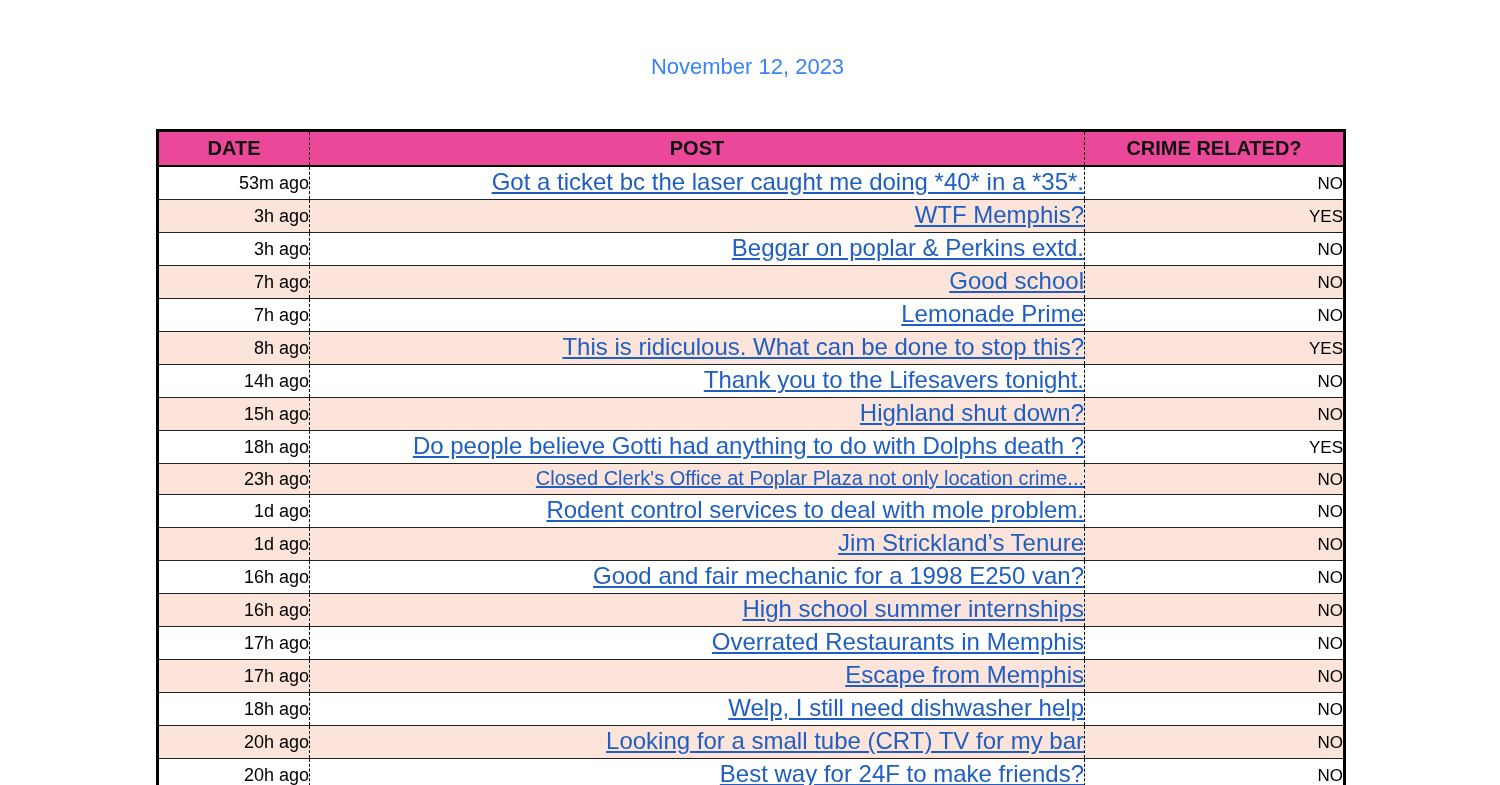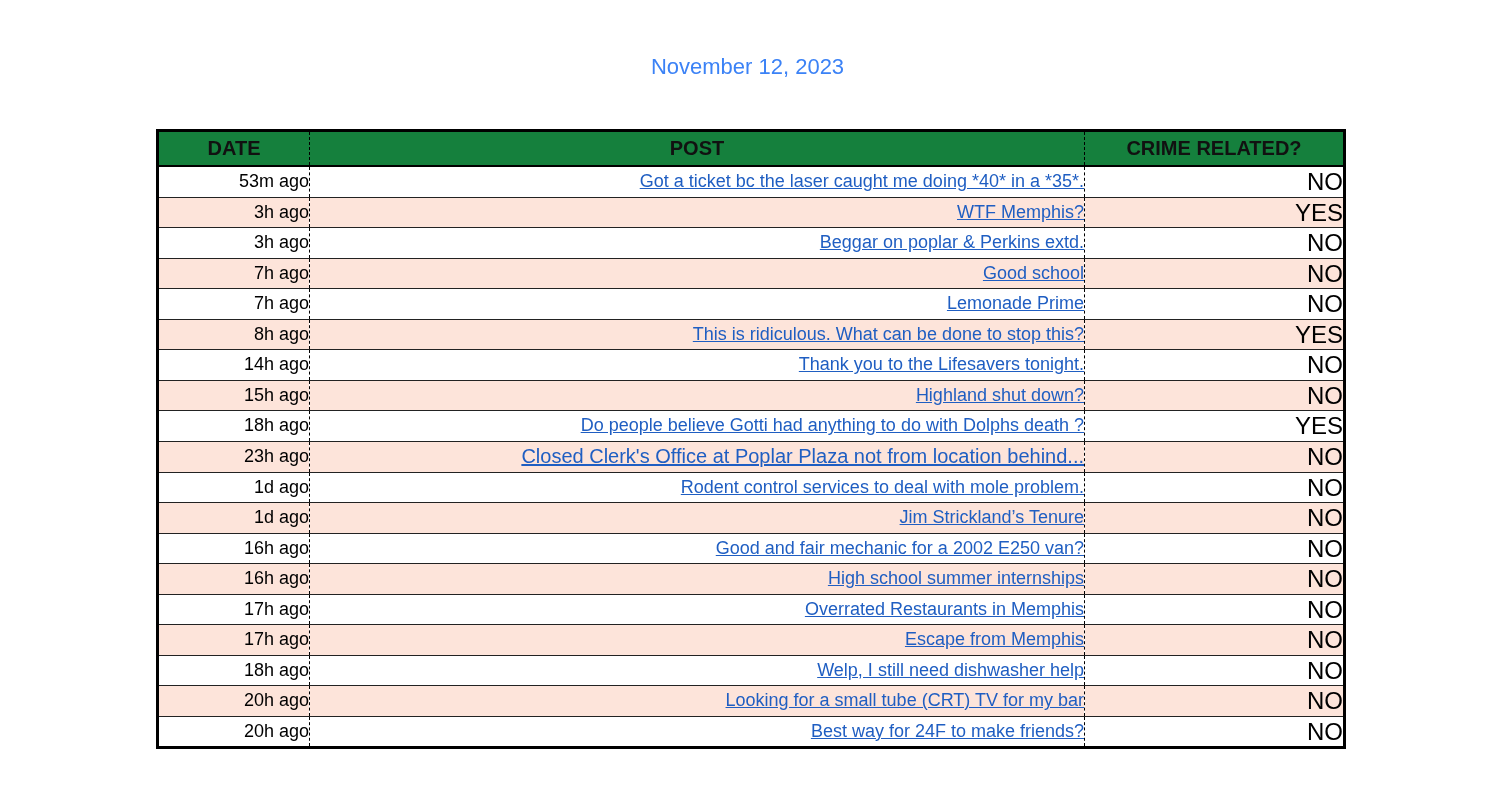--- a/index.html
+++ b/index.html
@@ -39,7 +39,7 @@
     table.posts col.c-post { width: 775px; }
     table.posts col.c-crime { width: 260px; }
     thead th {
-      background: #15803d;
+      background: #ec4899;
       color: #111;
       font-weight: bold;
       font-size: 20px;

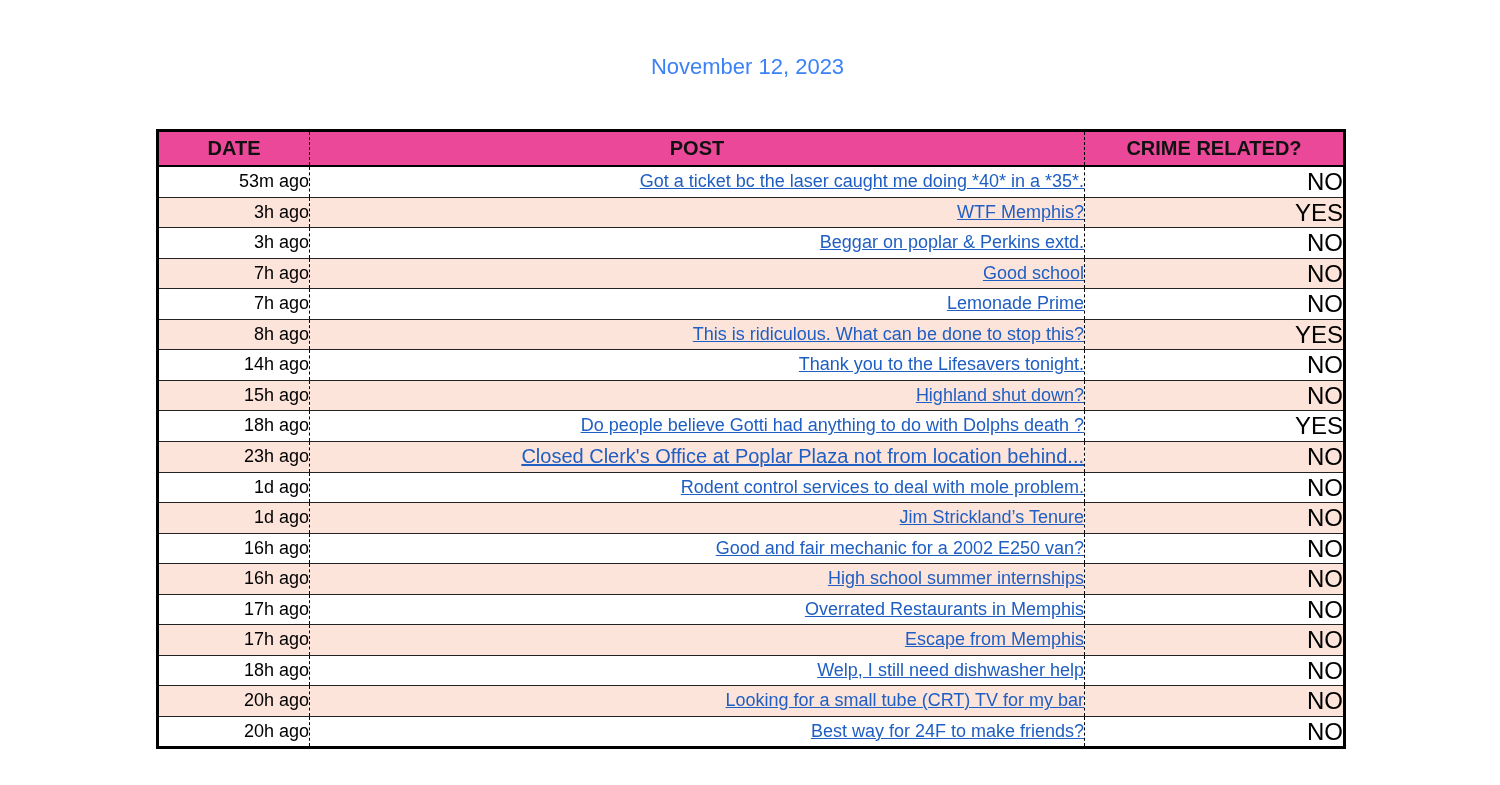--- a/index.html
+++ b/index.html
@@ -78,7 +78,7 @@
     a.post-link {
       color: #1f5ec2;
       text-decoration: underline;
-      font-size: 18px;
+      font-size: 24px;
     }
     a.post-link.large {
       font-size: 20px;

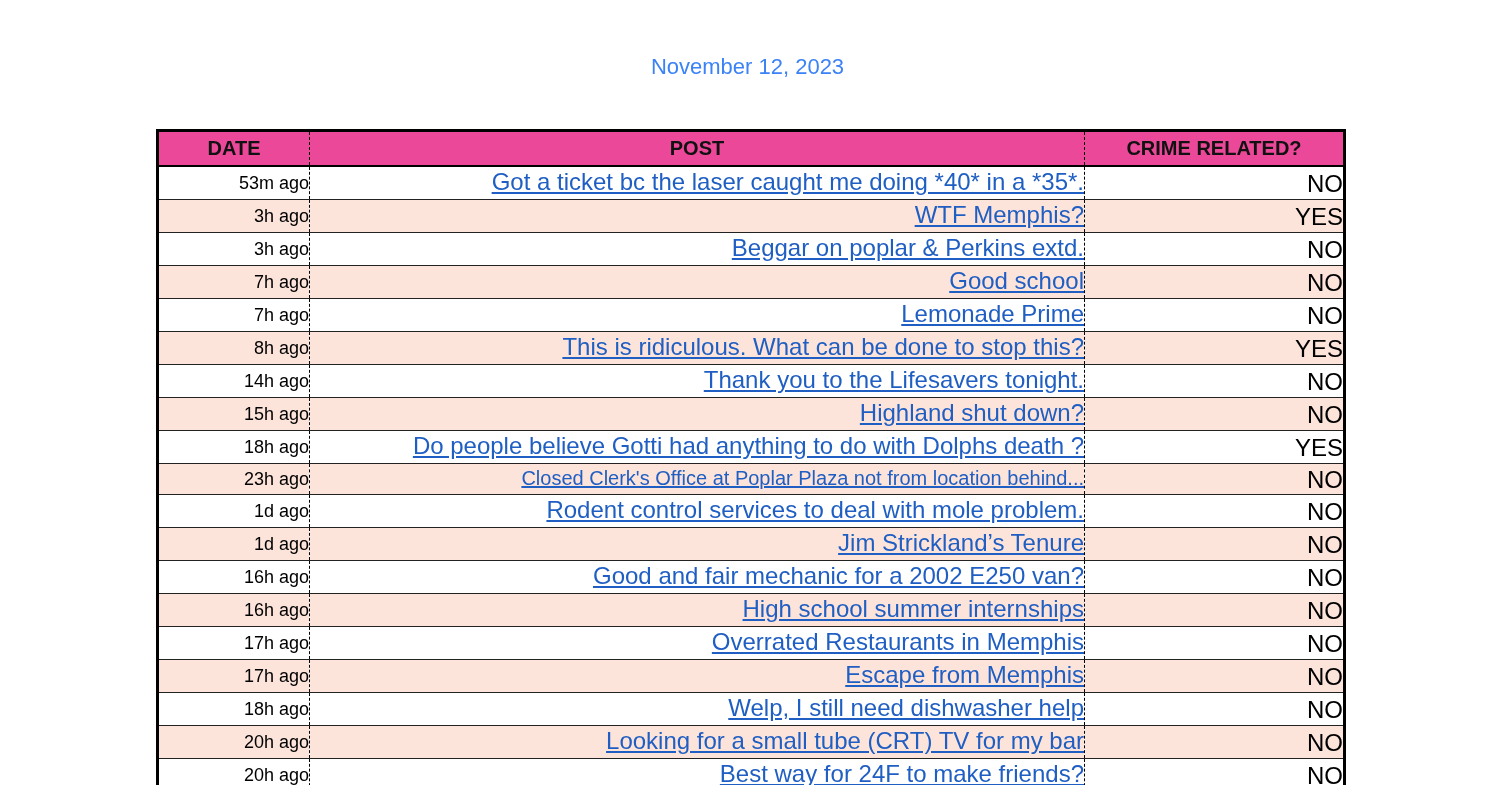--- a/index.html
+++ b/index.html
@@ -73,7 +73,7 @@
       background: #ffffff;
     }
     td.col-crime {
-      font-size: 24px;
+      font-size: 17px;
     }
     a.post-link {
       color: #1f5ec2;

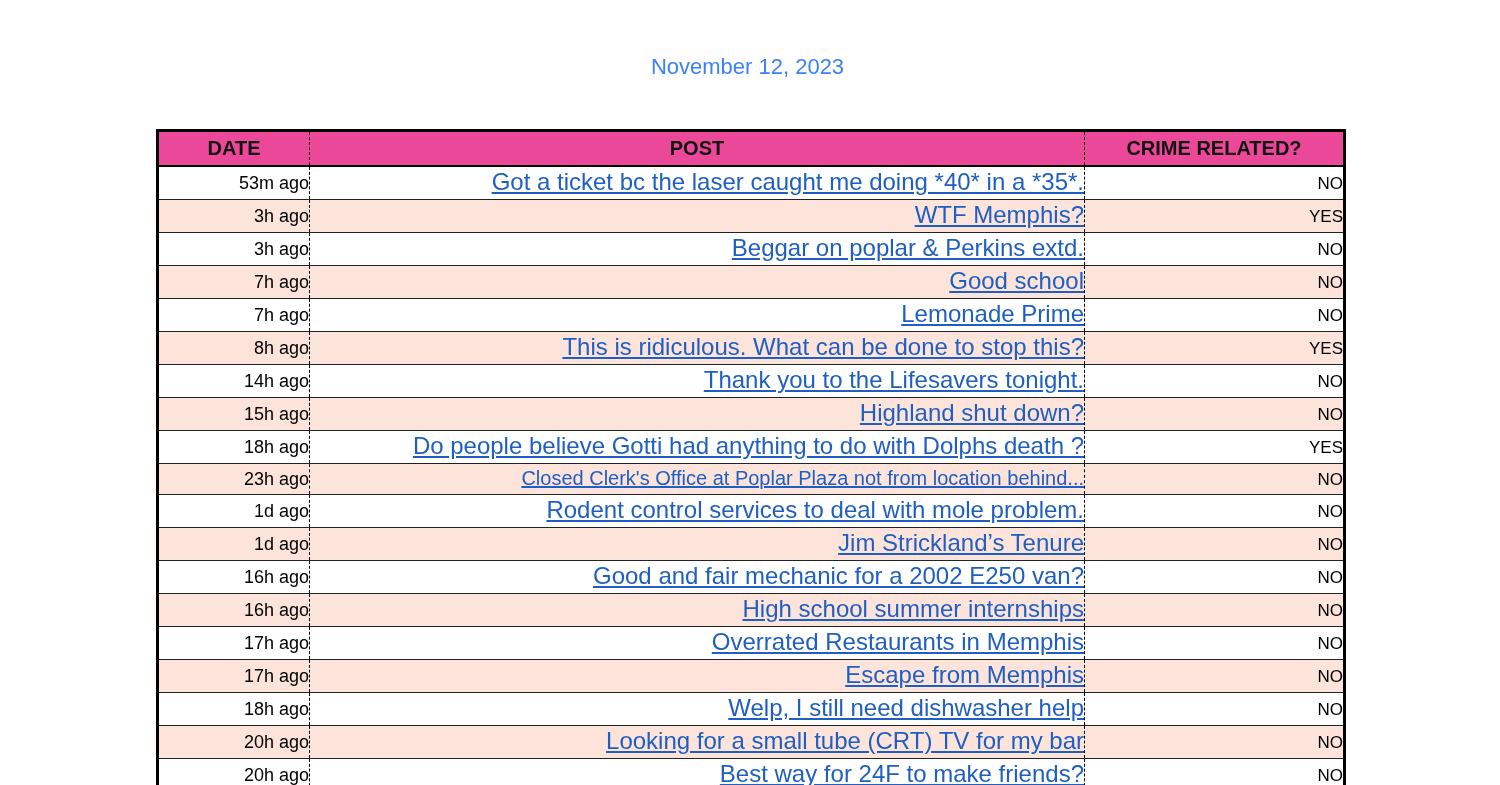--- a/index.html
+++ b/index.html
@@ -151,7 +151,7 @@
         </tr>
         <tr>
           <td class="col-date">23h ago</td>
-          <td class="col-post"><a class="post-link large" href="#">Closed Clerk's Office at Poplar Plaza not from location behind...</a></td>
+          <td class="col-post"><a class="post-link large" href="#">Closed Clerk's Office at Poplar Plaza not only location crime...</a></td>
           <td class="col-crime">NO</td>
         </tr>
         <tr>

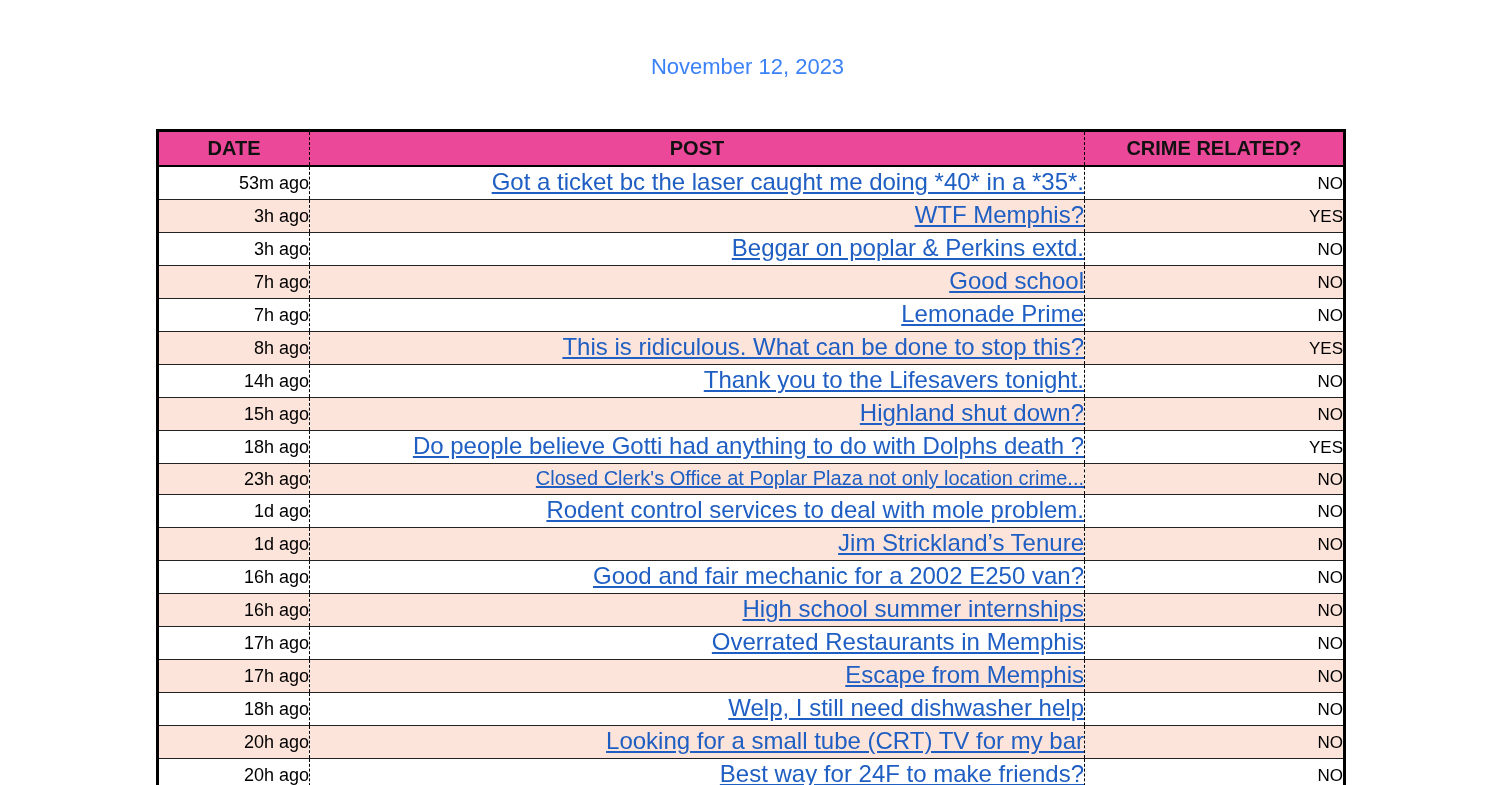--- a/index.html
+++ b/index.html
@@ -166,7 +166,7 @@
         </tr>
         <tr>
           <td class="col-date">16h ago</td>
-          <td class="col-post"><a class="post-link" href="#">Good and fair mechanic for a 2002 E250 van?</a></td>
+          <td class="col-post"><a class="post-link" href="#">Good and fair mechanic for a 1998 E250 van?</a></td>
           <td class="col-crime">NO</td>
         </tr>
         <tr>

